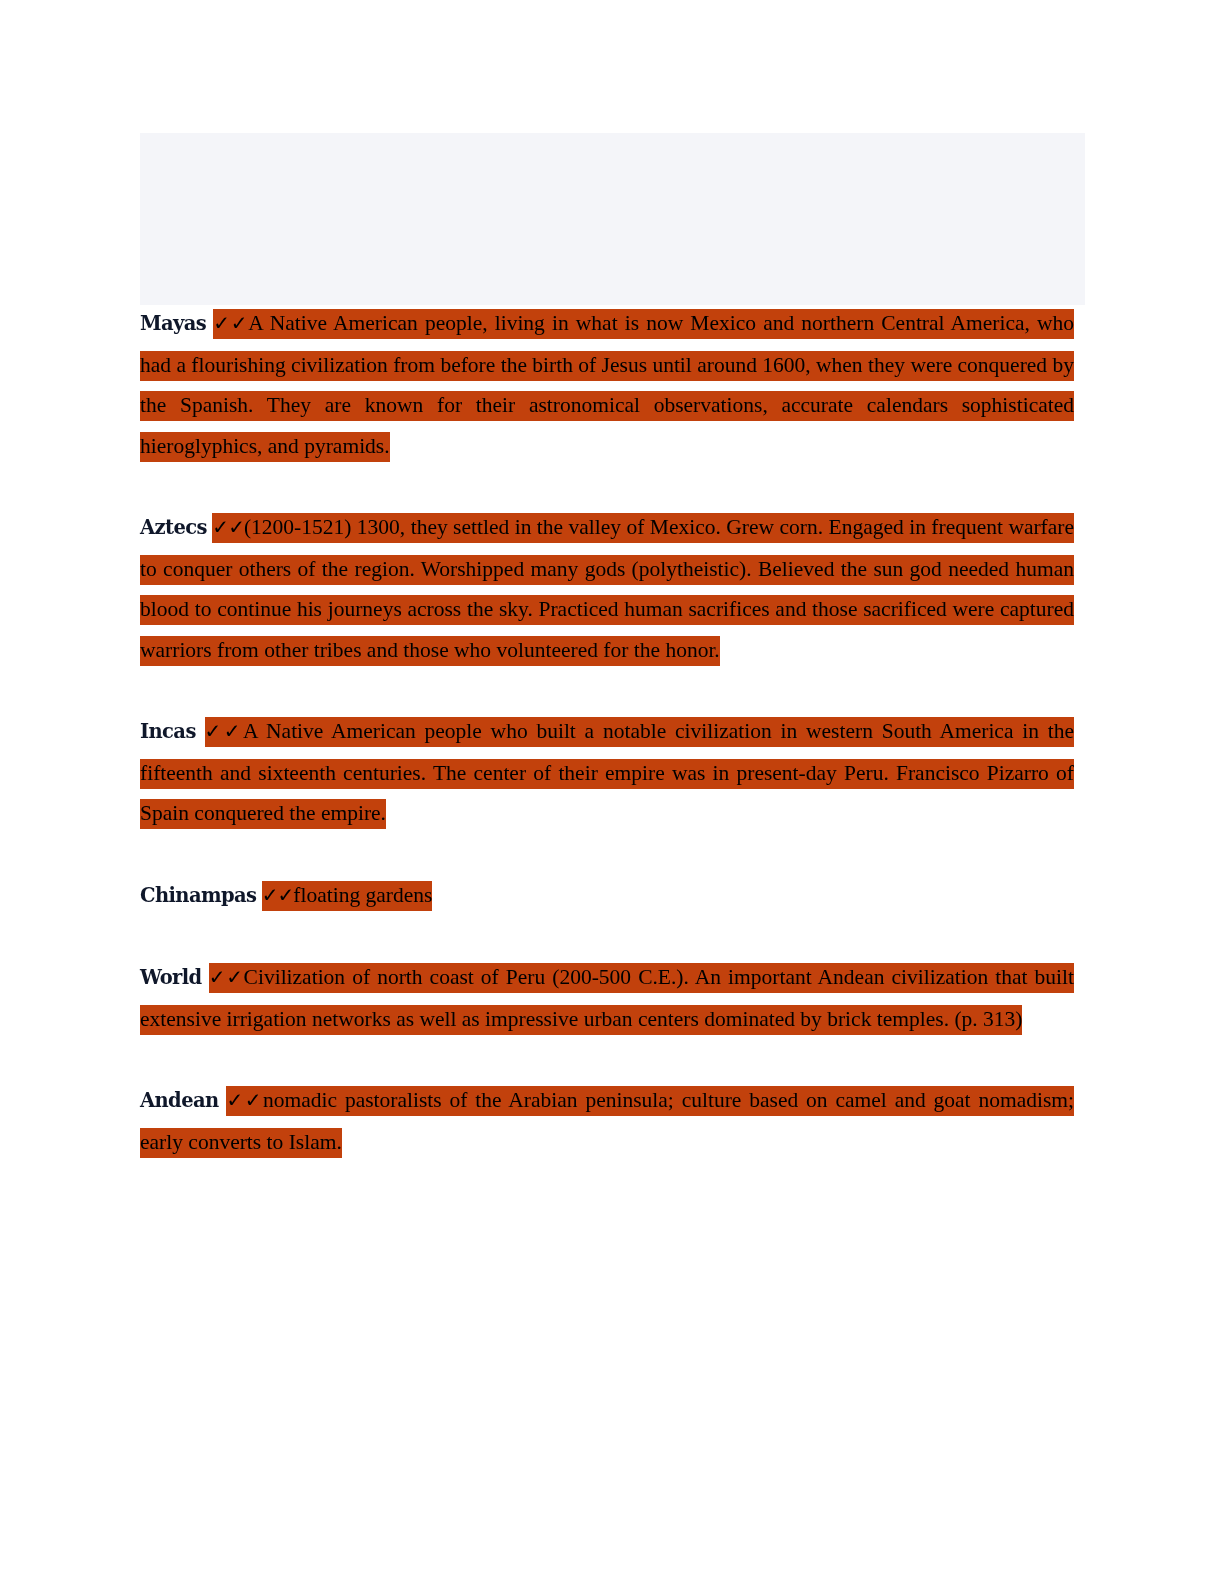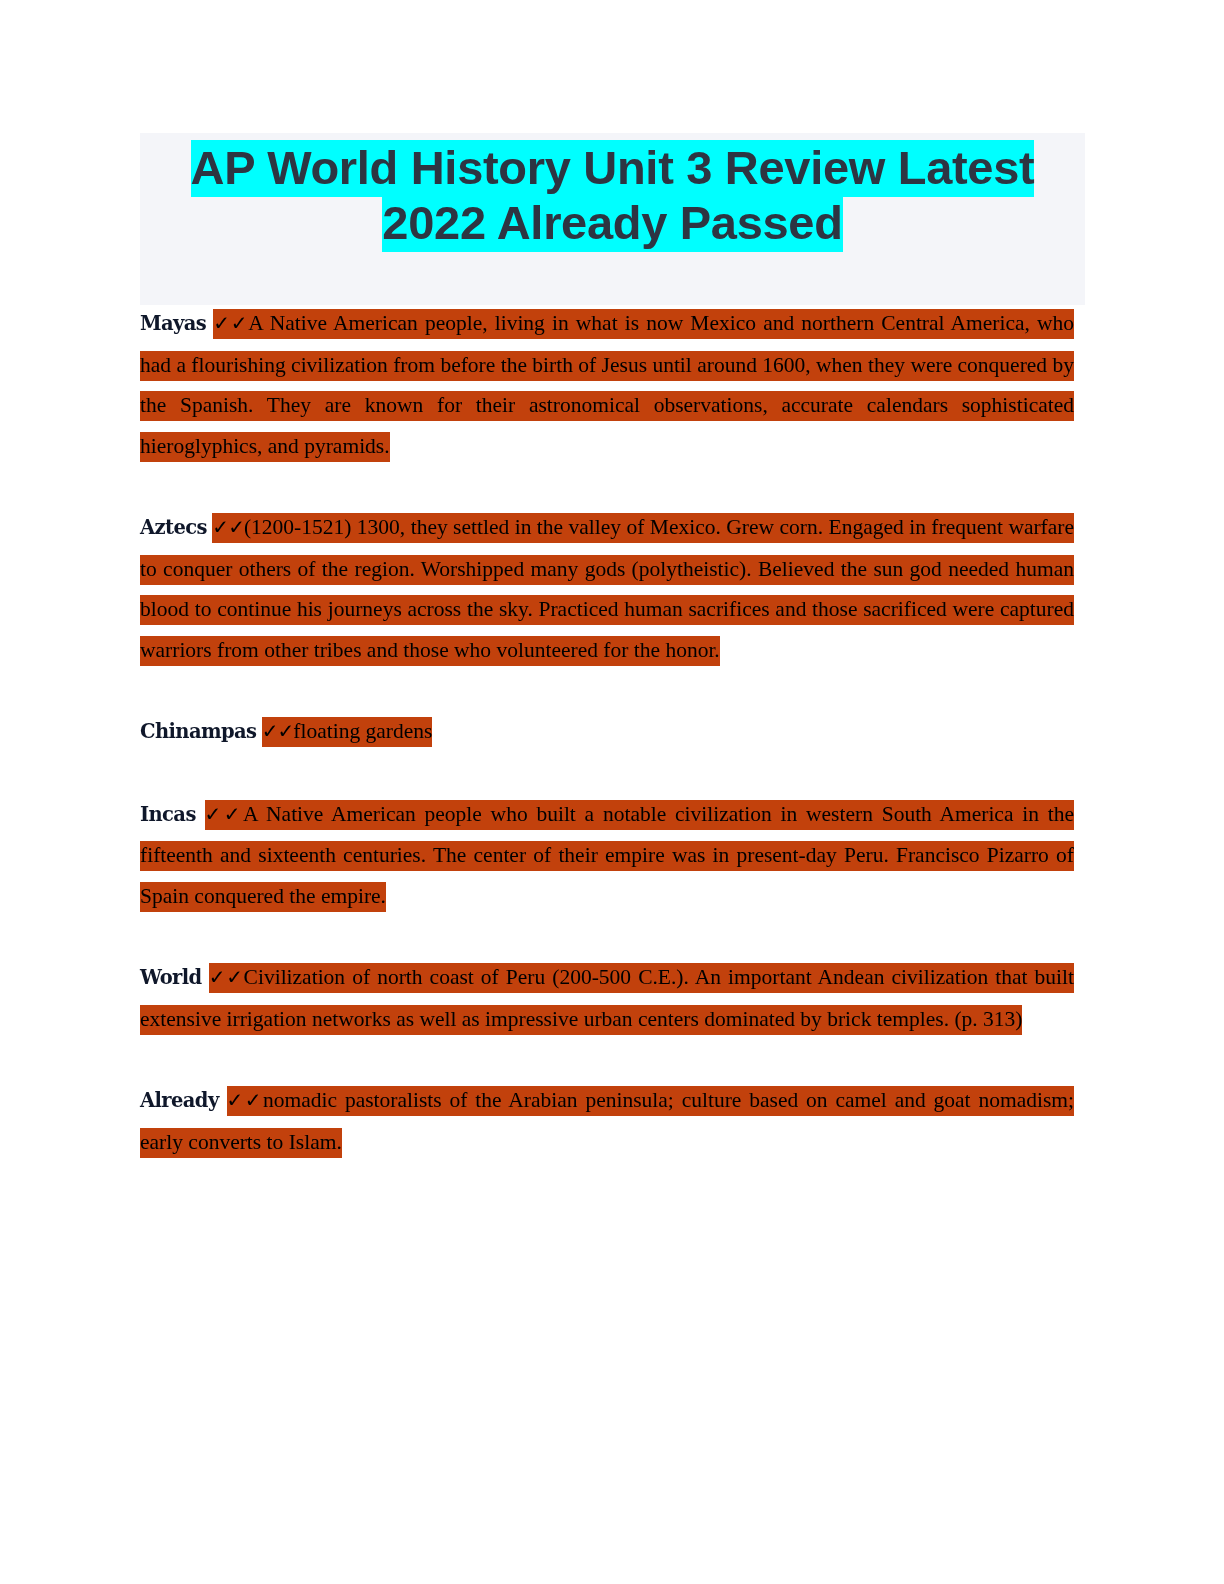--- a/index.html
+++ b/index.html
@@ -114,7 +114,6 @@
 
   <div class="title-band"></div>
 
-  <h1 class="doc-title"><span class="hl-cyan">AP World History Unit 3 Review Latest</span><br><span class="hl-cyan">2022 Already Passed</span></h1>
 
   <div class="body-area">
 

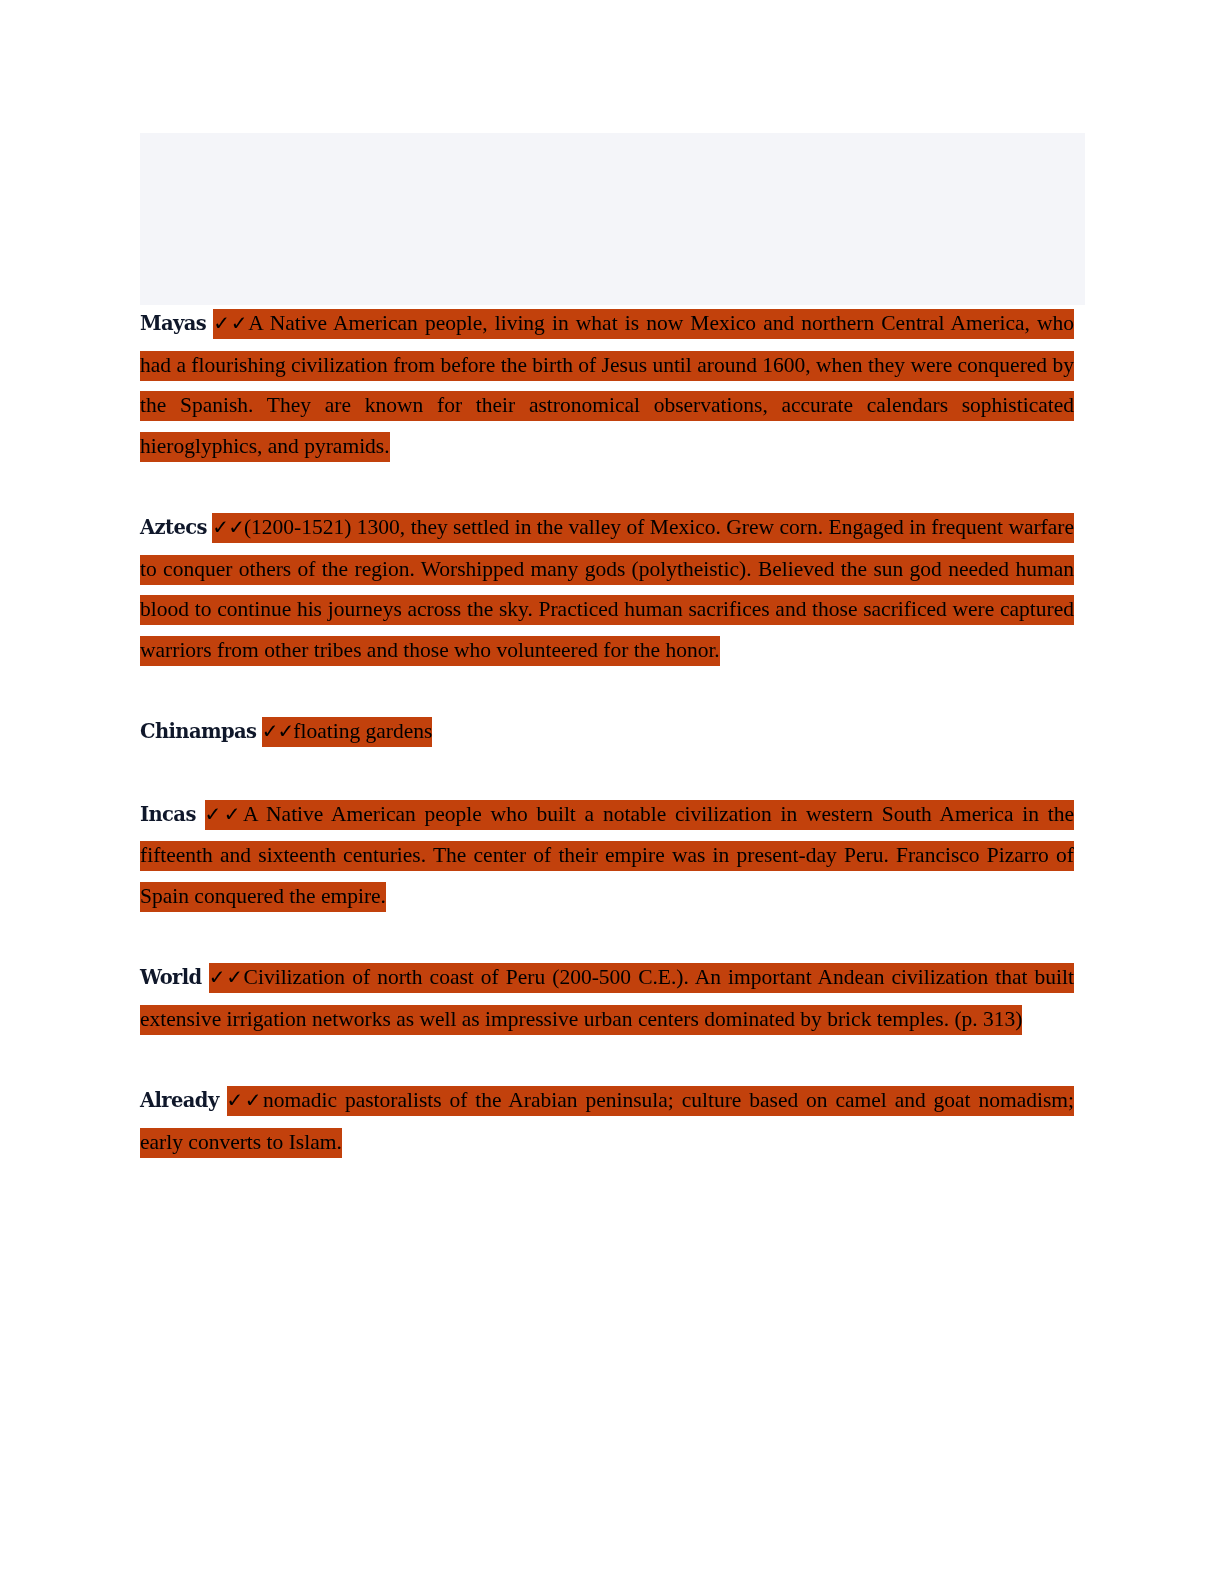--- a/index.html
+++ b/index.html
@@ -121,9 +121,9 @@
 
     <p class="entry"><span class="term">Aztecs</span> <span class="hl"><span class="checks">✓✓</span><span>(1200-1521) 1300, they settled in the valley of Mexico. Grew corn. Engaged in frequent warfare to conquer others of the region. Worshipped many gods (polytheistic). Believed the sun god needed human blood to continue his journeys across the sky. Practiced human sacrifices and those sacrificed were captured warriors from other tribes and those who volunteered for the honor.</span></span></p>
 
+    <p class="entry"><span class="term">Incas</span> <span class="hl"><span class="checks">✓✓</span><span>A Native American people who built a notable civilization in western South America in the fifteenth and sixteenth centuries. The center of their empire was in present-day Peru. Francisco Pizarro of Spain conquered the empire.</span></span></p>
+
     <p class="entry short"><span class="term">Chinampas</span> <span class="hl"><span class="checks">✓✓</span><span>floating gardens</span></span></p>
-
-    <p class="entry"><span class="term">Incas</span> <span class="hl"><span class="checks">✓✓</span><span>A Native American people who built a notable civilization in western South America in the fifteenth and sixteenth centuries. The center of their empire was in present-day Peru. Francisco Pizarro of Spain conquered the empire.</span></span></p>
 
     <p class="entry"><span class="term">World</span> <span class="hl"><span class="checks">✓✓</span><span>Civilization of north coast of Peru (200-500 C.E.). An important Andean civilization that built extensive irrigation networks as well as impressive urban centers dominated by brick temples. (p. 313)</span></span></p>
 

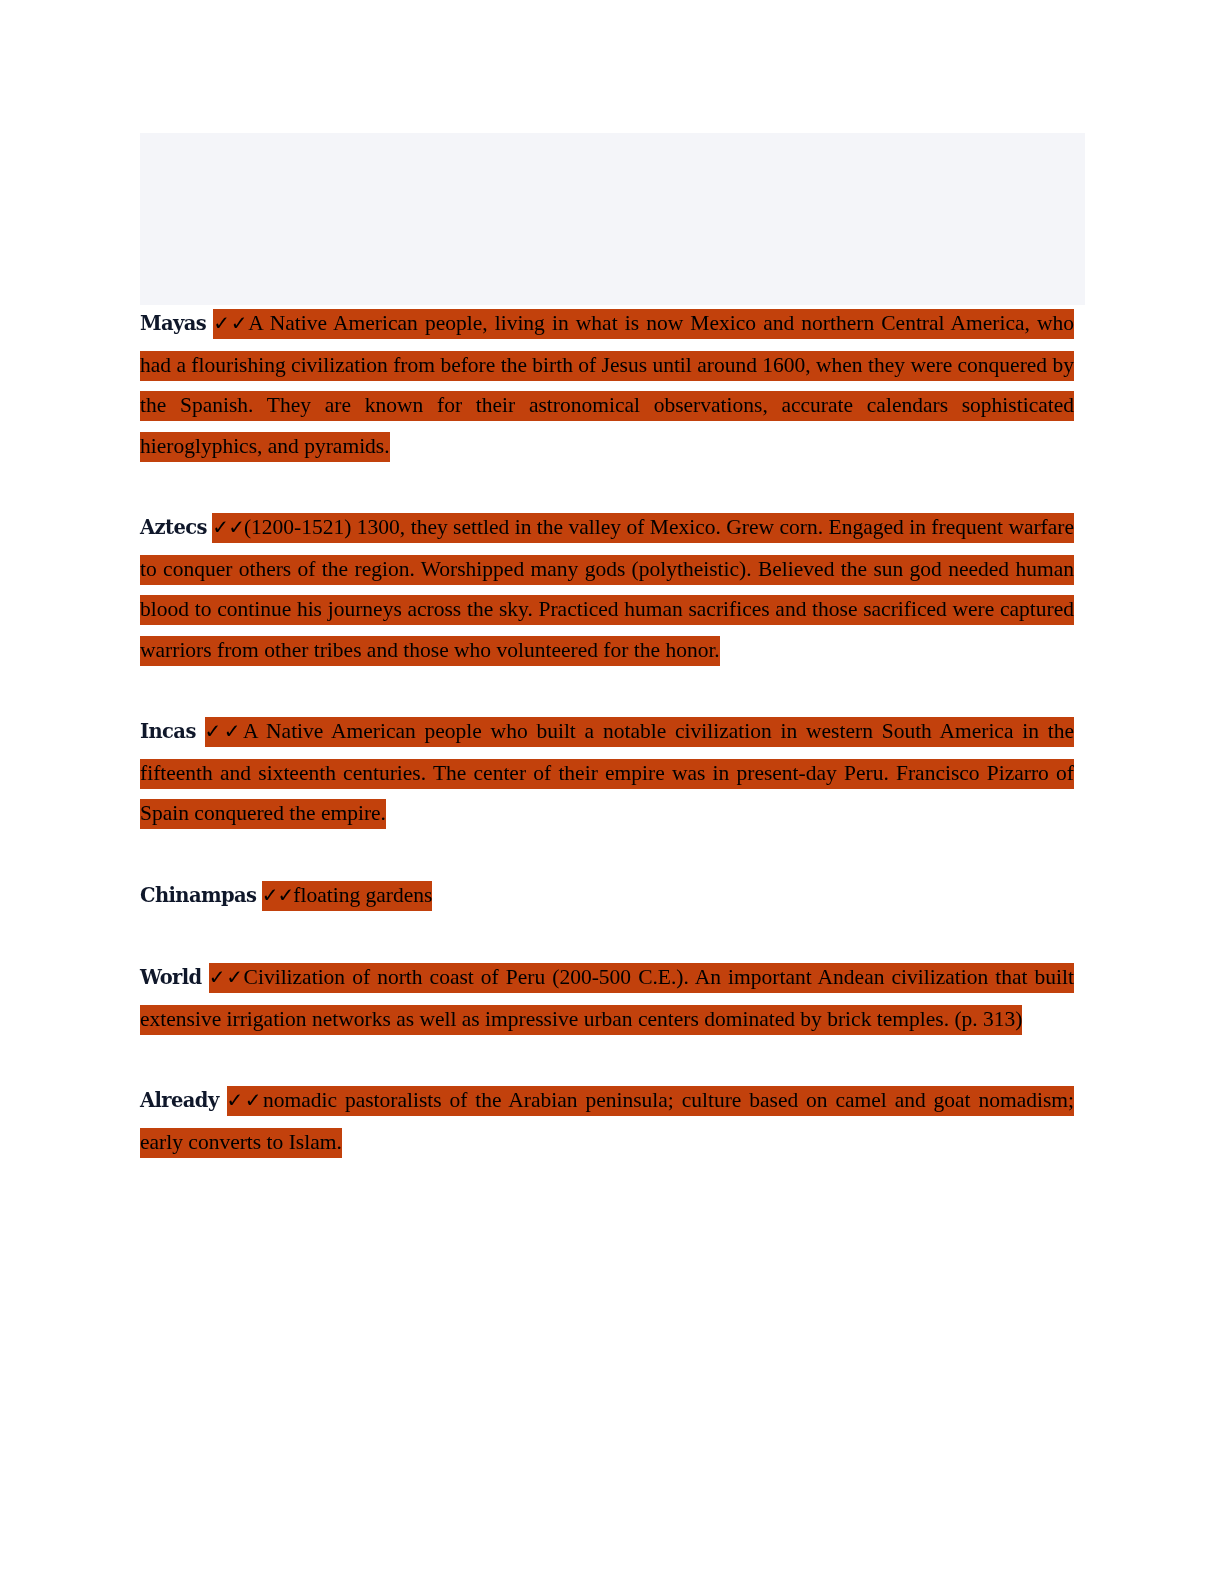--- a/index.html
+++ b/index.html
@@ -128,7 +128,7 @@
     <p class="entry"><span class="term">World</span> <span class="hl"><span class="checks">✓✓</span><span>Civilization of north coast of Peru (200-500 C.E.). An important Andean civilization that built extensive irrigation networks as well as impressive urban centers dominated by brick temples. (p. 313)</span></span></p>
 
 
-    <p class="entry"><span class="term">Already</span> <span class="hl"><span class="checks">✓✓</span><span>nomadic pastoralists of the Arabian peninsula; culture based on camel and goat nomadism; early converts to Islam.</span></span></p>
+    <p class="entry"><span class="term">Andean</span> <span class="hl"><span class="checks">✓✓</span><span>nomadic pastoralists of the Arabian peninsula; culture based on camel and goat nomadism; early converts to Islam.</span></span></p>
 
   </div>
 </div>

